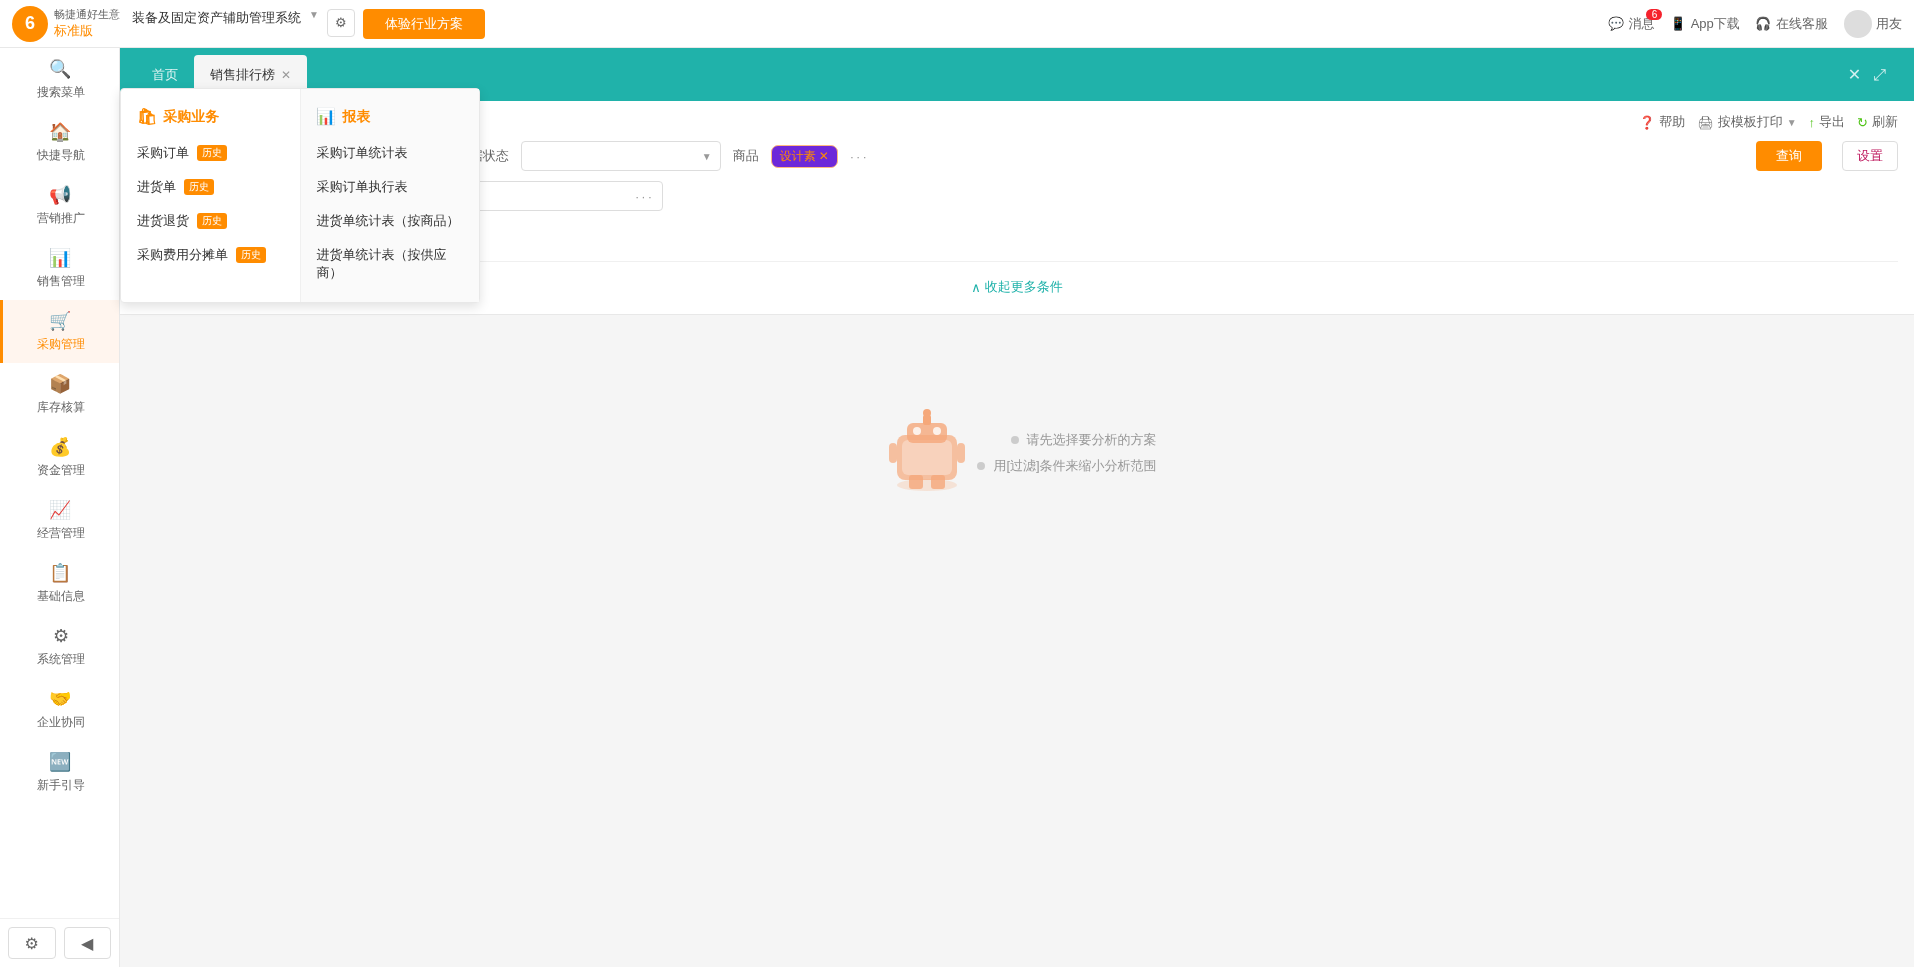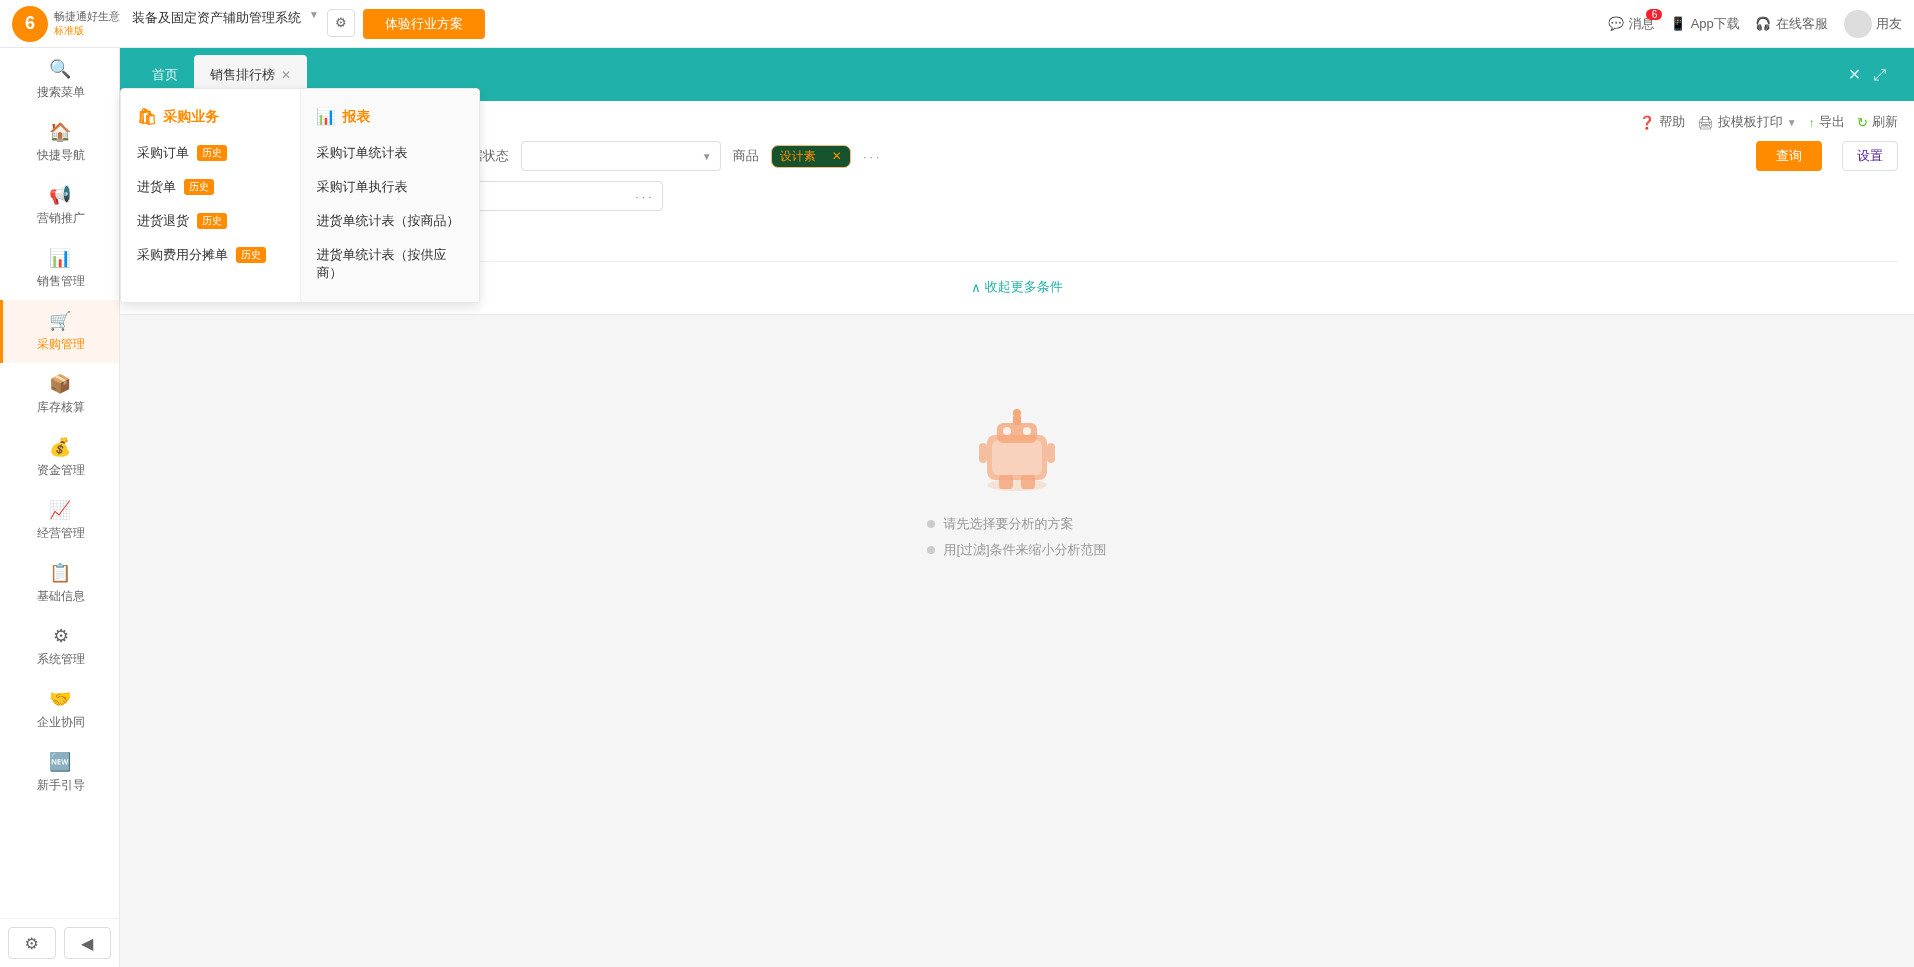--- a/index.html
+++ b/index.html
@@ -31,7 +31,7 @@
       color: white; font-size: 18px; font-weight: bold;
     }
     .logo-text { font-size: 11px; color: #666; line-height: 1.3; }
-    .logo-edition { font-size: 10px; color: #ff8c00; }
+    .logo-edition { font-size: 13px; color: #ff8c00; }
     .topbar-system {
       flex: 1;
       display: flex;

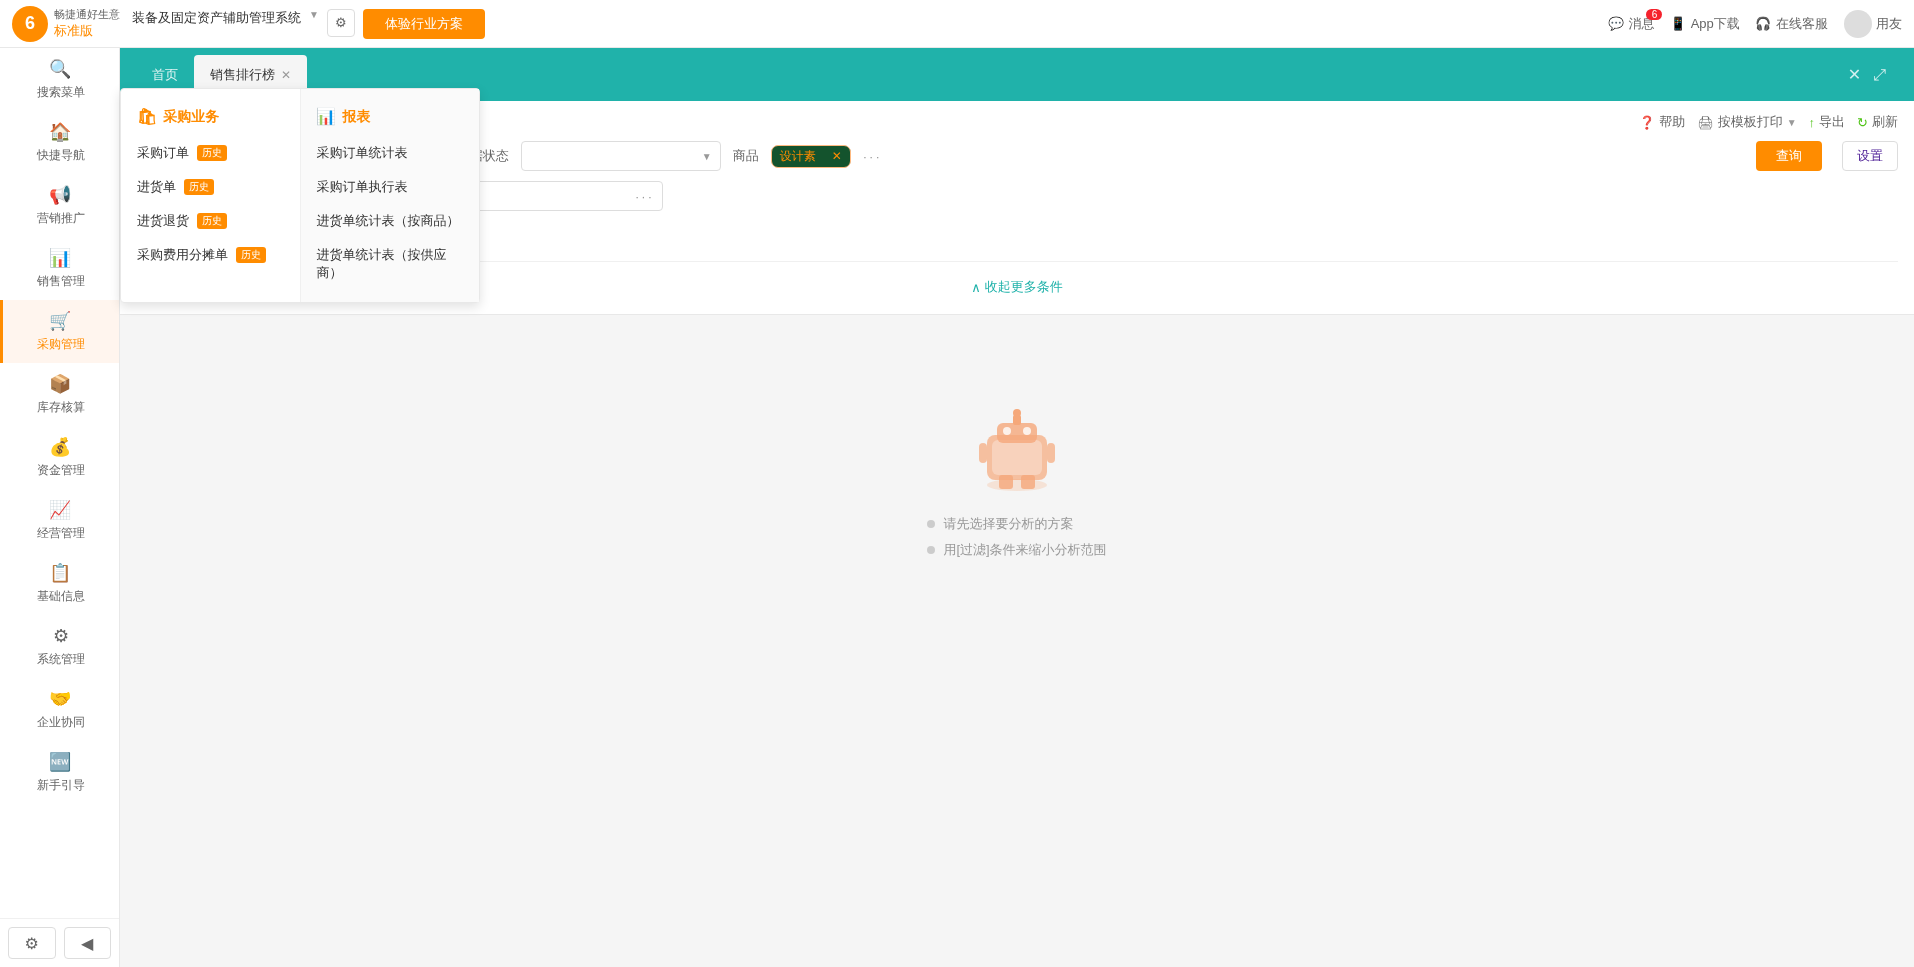--- a/index.html
+++ b/index.html
@@ -212,13 +212,13 @@
     .filter-tag {
       display: inline-flex;
       align-items: center;
-      background: #14532d;
+      background: #6d28d9;
       border: 1px solid #ffb980;
       border-radius: 7px;
       padding: 2px 8px;
       color: #ff8c00;
       font-size: 12px;
-      gap: 16px;
+      gap: 3px;
     }
     .filter-tag-close { cursor: pointer; color: #ff8c00; }
     .filter-select {

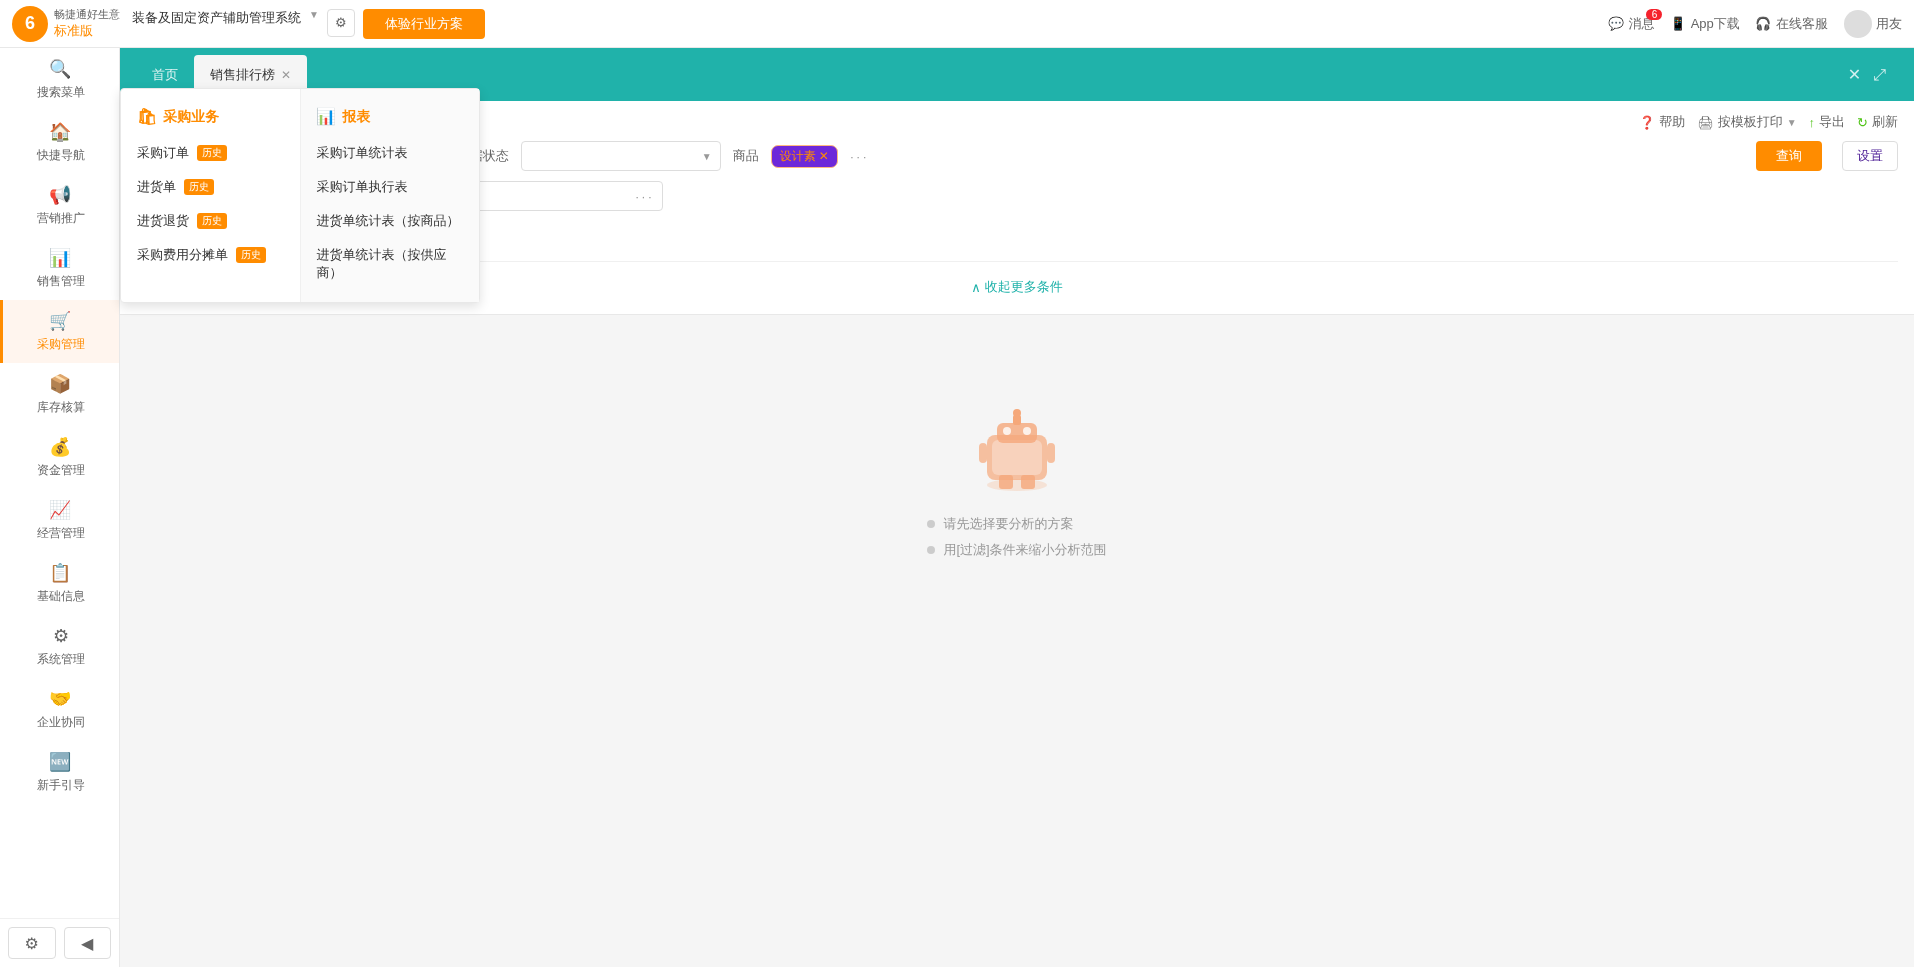--- a/index.html
+++ b/index.html
@@ -255,7 +255,7 @@
     }
     .set-btn {
       border: 1px solid #ddd;
-      color: #4c1d95;
+      color: #be185d;
       padding: 5px 14px;
       border-radius: 4px;
       cursor: pointer;

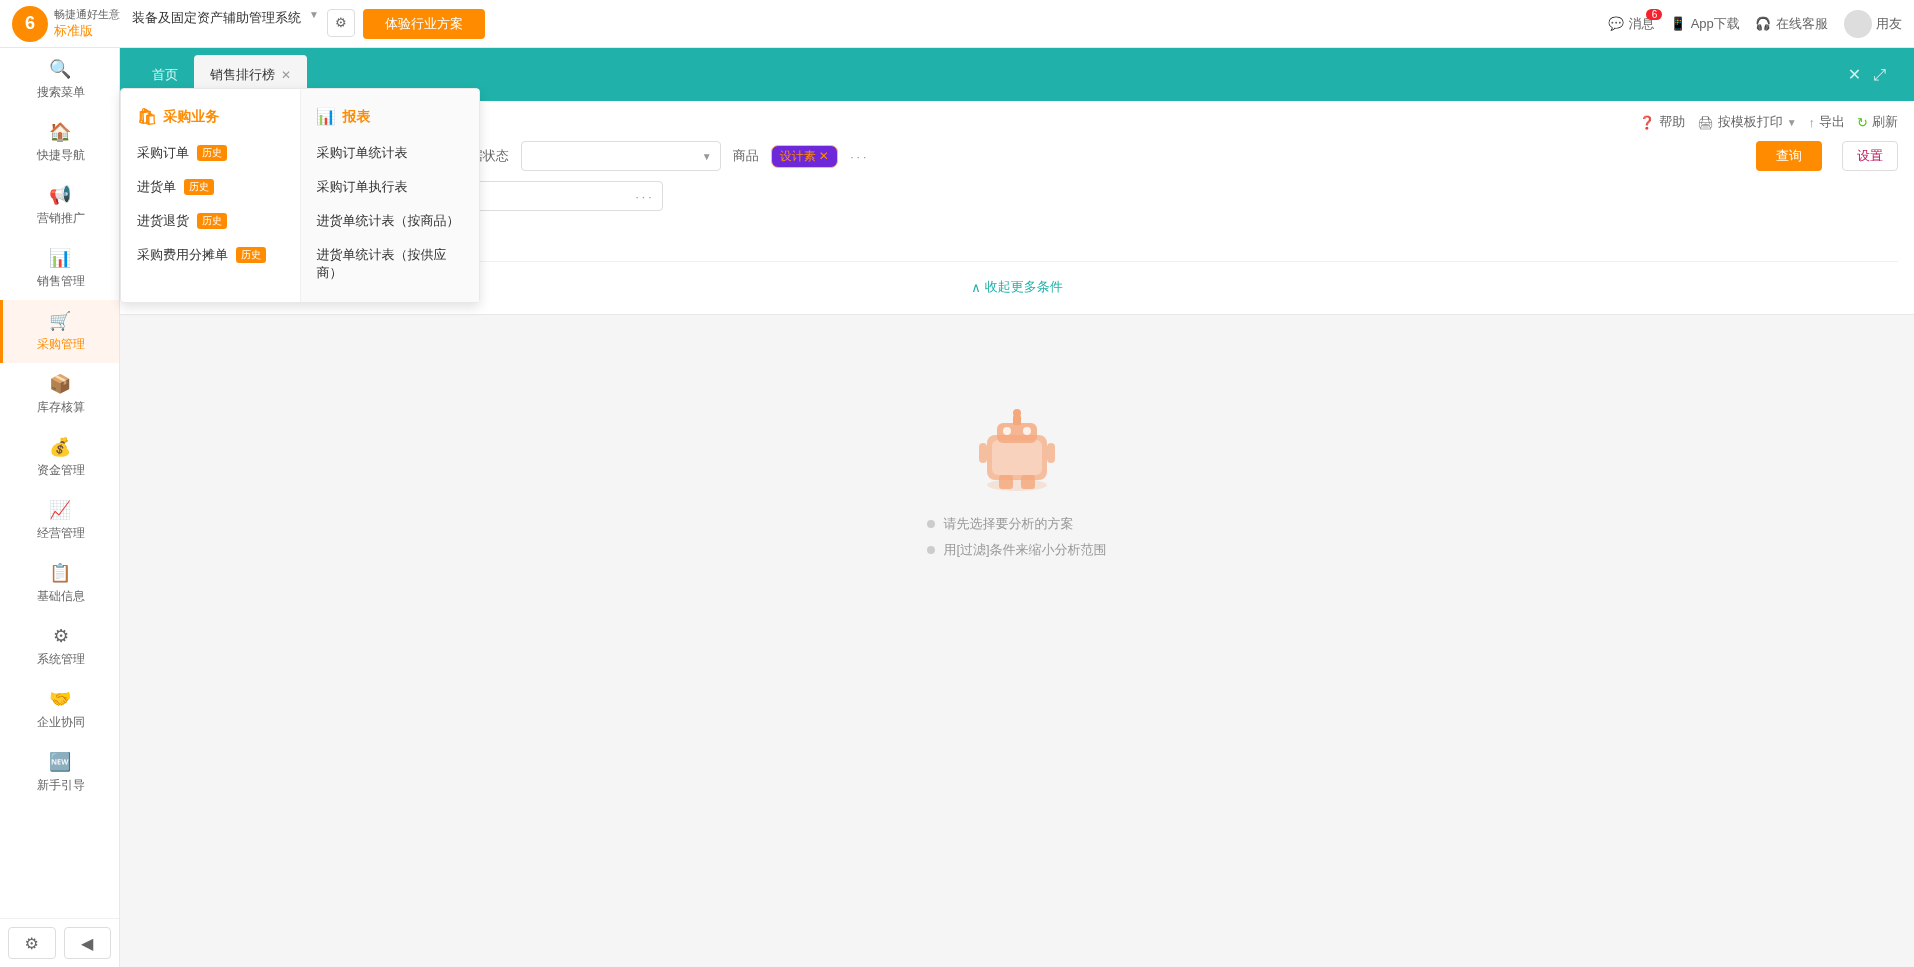--- a/index.html
+++ b/index.html
@@ -271,11 +271,12 @@
     
     .empty-state {
       display: flex;
-      flex-direction: column;
+      flex-direction: row;
       align-items: center;
       justify-content: center;
       padding: 80px 0;
       color: #999;
+      text-align: right;
     }
     .empty-icon {
       width: 100px; height: 100px;

